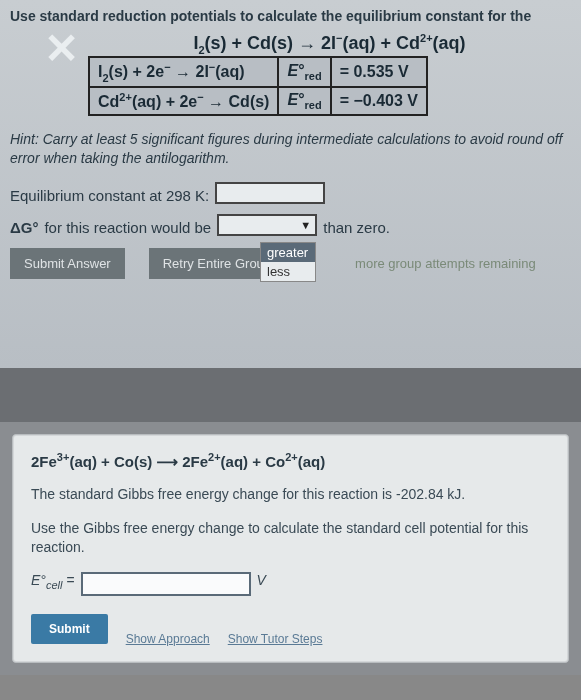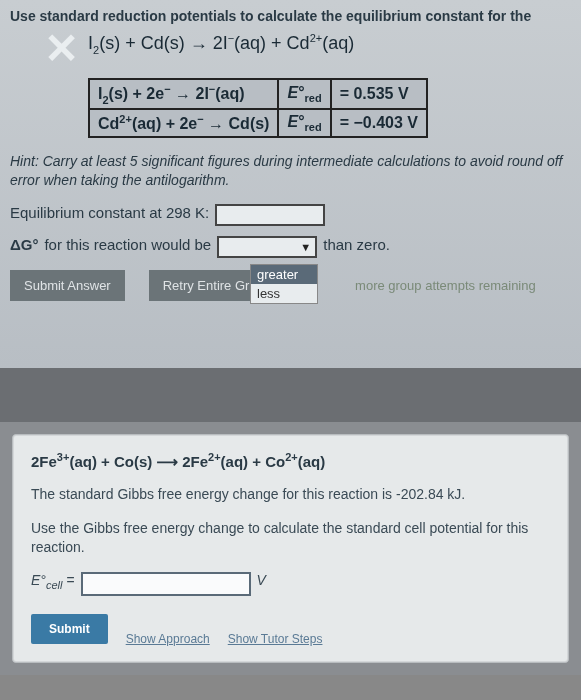--- a/index.html
+++ b/index.html
@@ -35,8 +35,9 @@
       margin-left: 78px;
       font-size: 18px;
       color: #1a2a35;
-      font-weight: normal;
-      margin-bottom: 22px;
+      font-weight: bold;
+      margin-bottom: 0;
+      text-align: center;
     }
     .sup { font-size: 11px; vertical-align: super; }
     .sub { font-size: 11px; vertical-align: sub; }

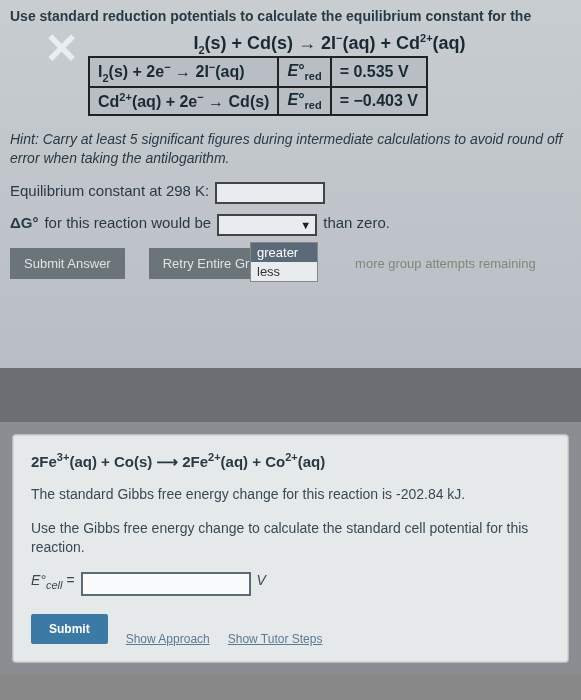--- a/index.html
+++ b/index.html
@@ -67,7 +67,7 @@
       color: #2a3a45;
       margin-bottom: 10px;
       display: flex;
-      align-items: flex-start;
+      align-items: flex-end;
       gap: 6px;
     }
     input.txt {

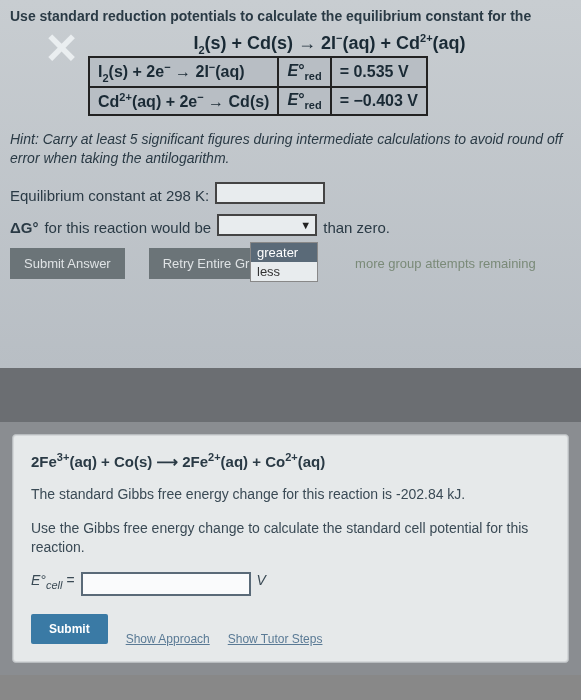--- a/index.html
+++ b/index.html
@@ -114,11 +114,11 @@
     }
     .dropdown {
       position: absolute;
-      left: 240px;
+      left: 250px;
       top: -6px;
       background: #e8ecee;
       border: 1px solid #888;
-      width: 68px;
+      width: 56px;
       z-index: 5;
     }
     .dropdown div {

